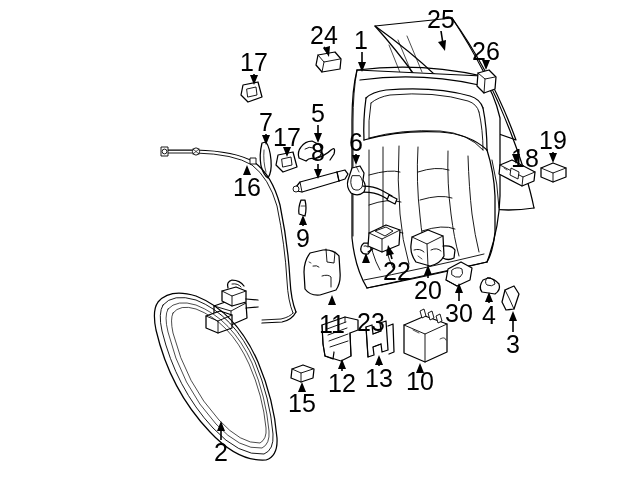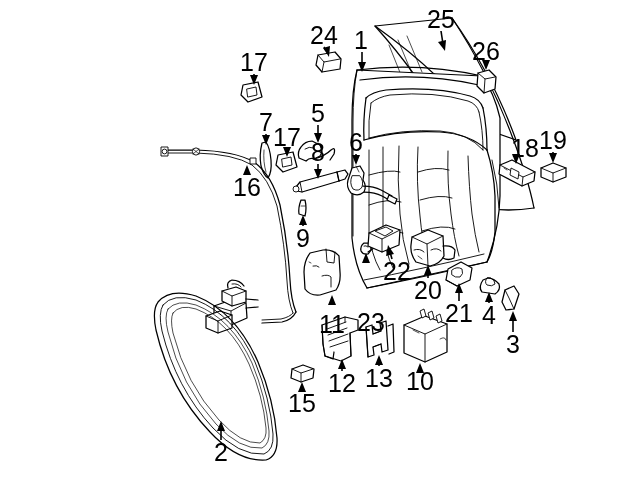--- a/index.html
+++ b/index.html
@@ -440,7 +440,7 @@
       <div class="callout-num" style="left: 302px; top: 403px;">15</div>
       <div class="callout-num" style="left: 247px; top: 187px;">16</div>
       <div class="callout-num" style="left: 254px; top: 62px;">17</div>
-      <div class="callout-num" style="left: 516px; top: 148px; padding-left: 18px;">18</div>
+      <div class="callout-num" style="left: 516px; top: 158px; padding-left: 18px;">18</div>
       <div class="callout-num" style="left: 553px; top: 140px;">19</div>
       <div class="callout-num" style="left: 428px; top: 290px; text-align: center;">20</div>
       <div class="callout-num" style="left: 459px; top: 313px;">21</div>

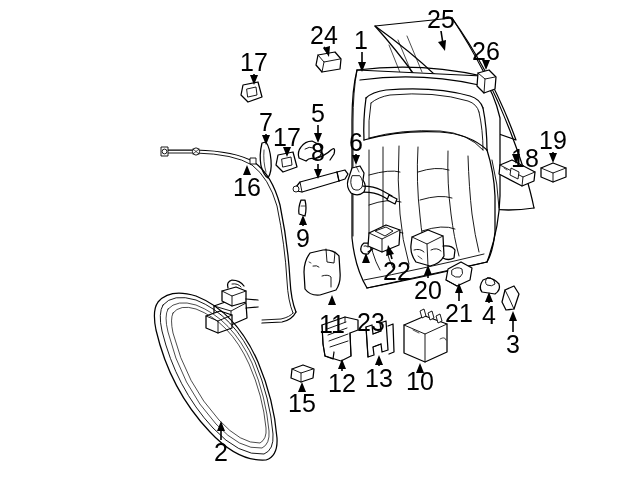--- a/index.html
+++ b/index.html
@@ -443,7 +443,7 @@
       <div class="callout-num" style="left: 516px; top: 158px; padding-left: 18px;">18</div>
       <div class="callout-num" style="left: 553px; top: 140px;">19</div>
       <div class="callout-num" style="left: 428px; top: 290px; text-align: center;">20</div>
-      <div class="callout-num" style="left: 459px; top: 313px;">21</div>
+      <div class="callout-num" style="left: 459px; top: 313px;">30</div>
       <div class="callout-num" style="left: 397px; top: 271px;">22</div>
       <div class="callout-num" style="left: 371px; top: 274px; margin-top: 48px;">23</div>
       <div class="callout-num" style="left: 324px; top: 35px;">24</div>

